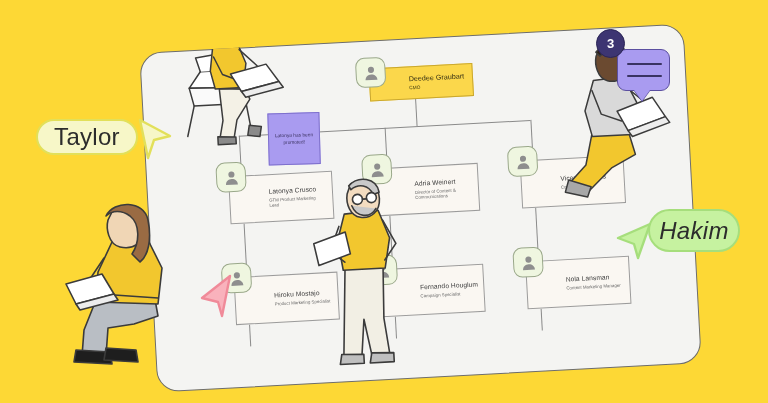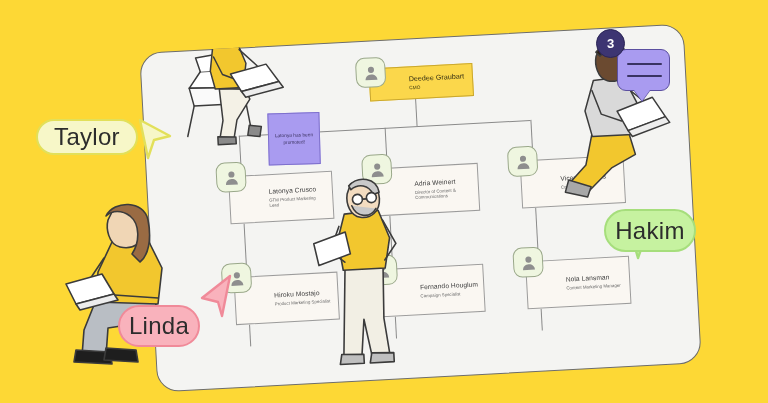--- a/index.html
+++ b/index.html
@@ -140,8 +140,8 @@
     background: #F7F7C8; border: 2.2px solid #E2E05A; }
   #pill-linda  { left: 118px; top: 305px; width: 82px; height: 42px;
     background: #F9B2BC; border: 2px solid #F08A99; }
-  #pill-hakim  { left: 604px; top: 209px; width: 92px; height: 43px;
-    background: #C6F2A0; border: 2px solid #A6DE7C; }
+  #pill-hakim  { left: 648px; top: 209px; width: 92px; height: 43px;
+    background: #C6F2A0; border: 2px solid #A6DE7C; font-style: italic; }
 
   .cursor { position: absolute; }
   .cursor svg { display:block; }

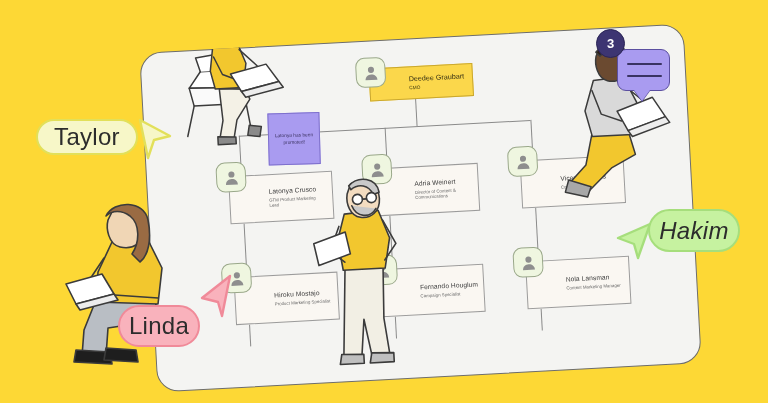--- a/index.html
+++ b/index.html
@@ -399,7 +399,6 @@
       <path d="M34 4 L6 26 L22 30 L26 44 Z" fill="#F9B2BC" stroke="#F08A99" stroke-width="2.4" stroke-linejoin="round"></path>
     </svg>
   </div>
-  <div class="pill" id="pill-linda">Linda</div>
 
   <div class="cursor" style="left:612px; top:220px;">
     <svg width="42" height="42" viewBox="0 0 42 42">

